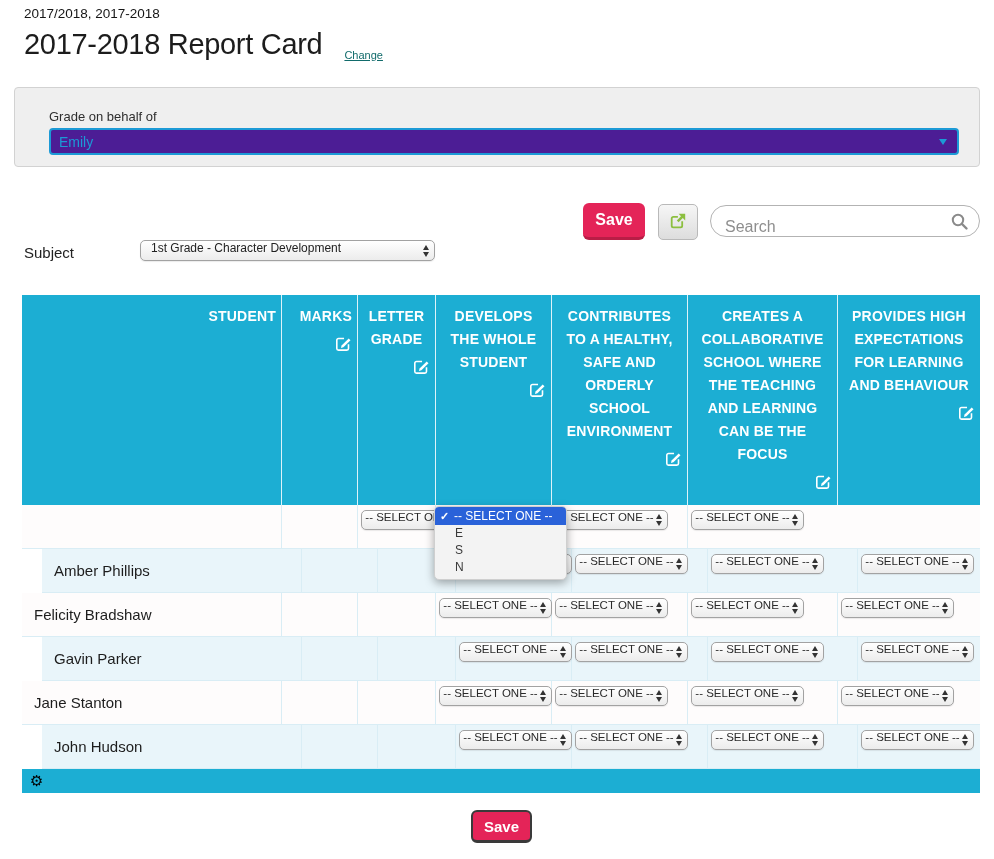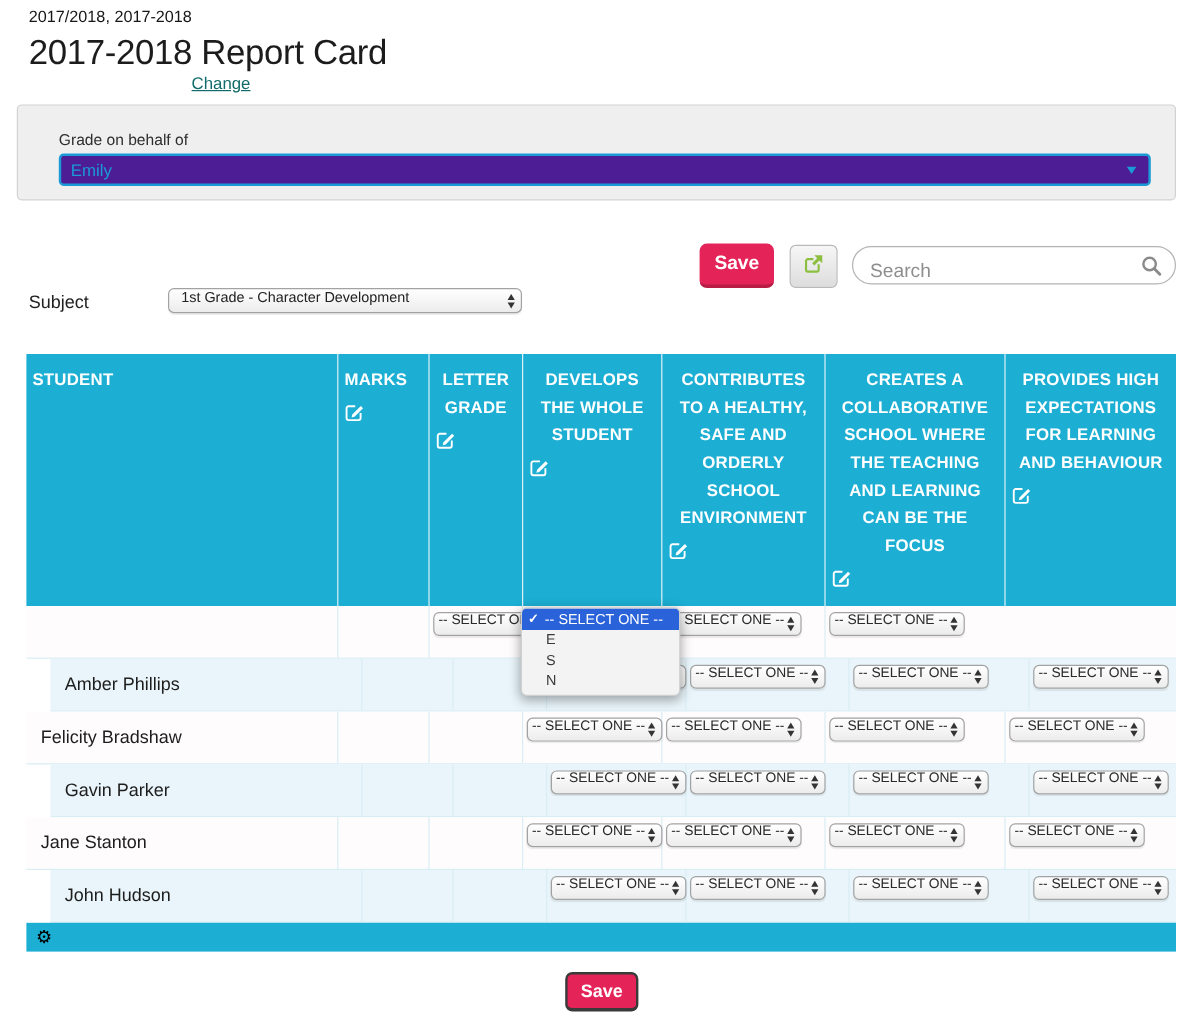--- a/index.html
+++ b/index.html
@@ -7,7 +7,7 @@
 
   .breadcrumb { position:absolute; left:24px; top:6px; font-size:13.5px; color:#161616; }
 
-  .title-row { position:absolute; left:24px; top:28px; display:flex; align-items:center;flex-direction:column; }
+  .title-row { position:absolute; left:24px; top:28px; display:flex; align-items:flex-end; }
   .page-title { font-size:29px; font-weight:400; color:#1c1c1c; letter-spacing:-0.3px; }
   .change-link { margin-left:22px; font-size:14px; color:#116b6b; text-decoration:underline; cursor:pointer; }
 

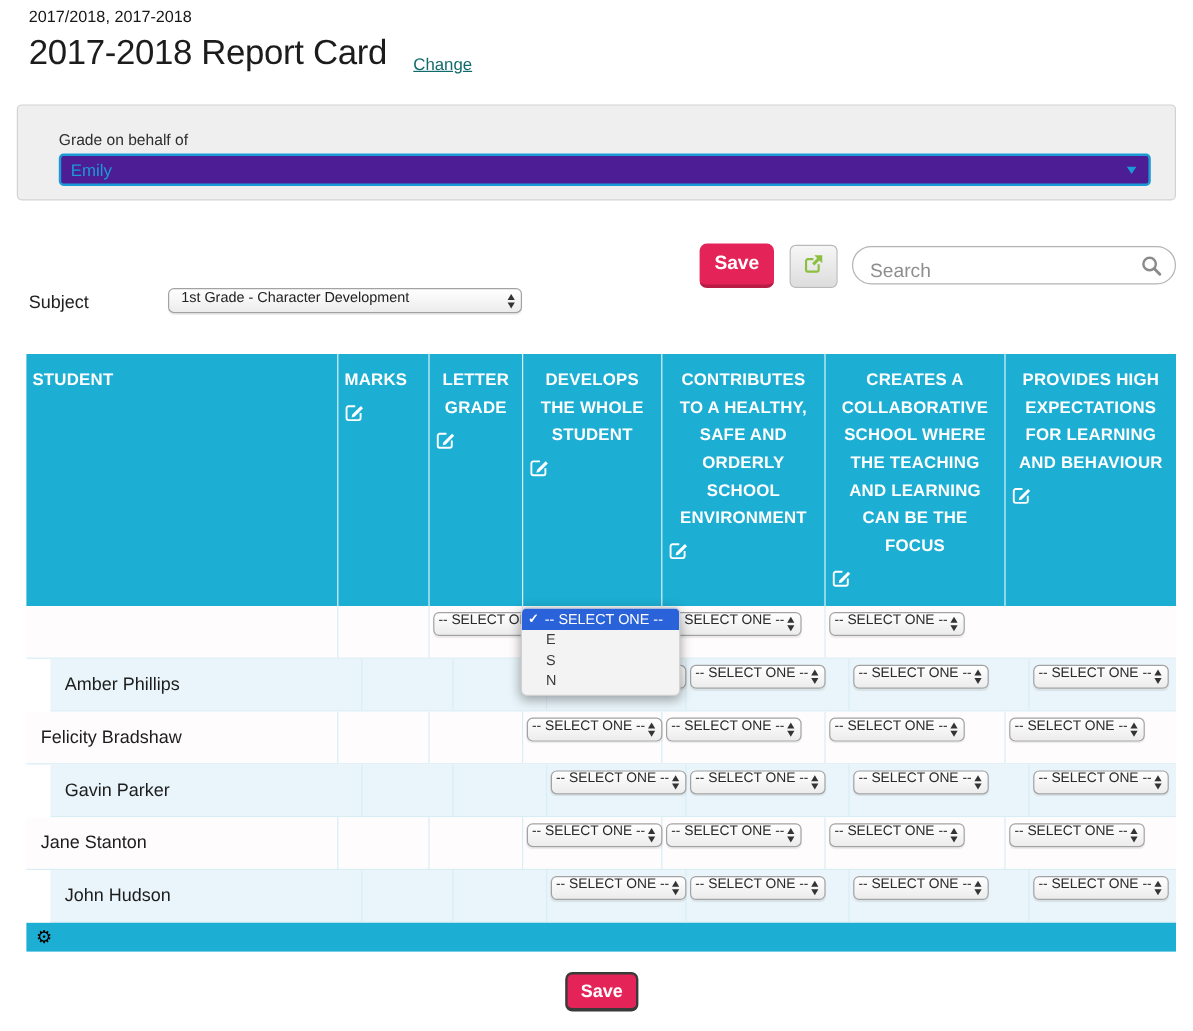--- a/index.html
+++ b/index.html
@@ -9,7 +9,7 @@
 
   .title-row { position:absolute; left:24px; top:28px; display:flex; align-items:flex-end; }
   .page-title { font-size:29px; font-weight:400; color:#1c1c1c; letter-spacing:-0.3px; }
-  .change-link { margin-left:22px; font-size:14px; color:#116b6b; text-decoration:underline; cursor:pointer; }
+  .change-link { margin-left:22px; font-size:11px; color:#116b6b; text-decoration:underline; cursor:pointer; }
 
   .grade-panel { position:absolute; left:14px; top:87px; width:966px; height:80px; background:#efefef; border:1px solid #d2d2d2; border-radius:4px;text-align:right; }
   .grade-panel .panel-label { position:absolute; left:34px; top:21px; font-size:13px; color:#2e2e2e; }

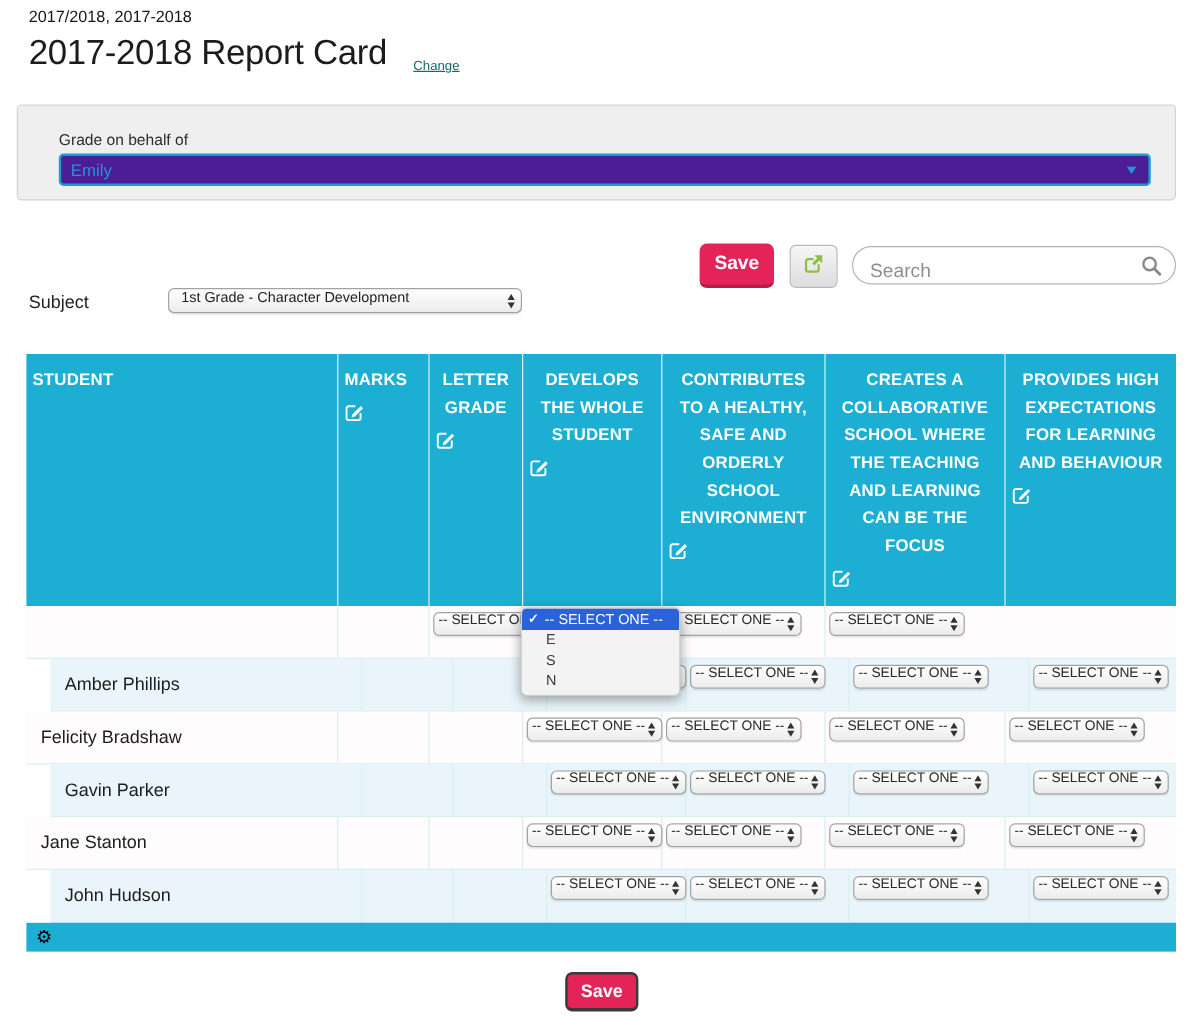--- a/index.html
+++ b/index.html
@@ -39,7 +39,7 @@
 
   .grade-table { position:absolute; left:22px; top:295px; width:958px; }
   .thead { display:grid; grid-template-columns:260px 76px 78px 116px 136px 150px 142px; height:210px; background:#1caed3; }
-  .th { border-right:1px solid rgba(255,255,255,.85); color:#fff; font-weight:bold; font-size:14px; line-height:23px; text-align:center; padding:10px 5px 0 5px; display:flex; flex-direction:column; align-items:flex-start; letter-spacing:.2px; }
+  .th { border-right:1px solid rgba(255,255,255,.85); color:#fff; font-weight:bold; font-size:14px; line-height:23px; text-align:center; padding:10px 5px 0 5px; display:flex; flex-direction:column; align-items:flex-end; letter-spacing:.2px; }
   .th:last-child { border-right:none; }
   .th .edit-icon { margin-top:7px; cursor:pointer; }
 

